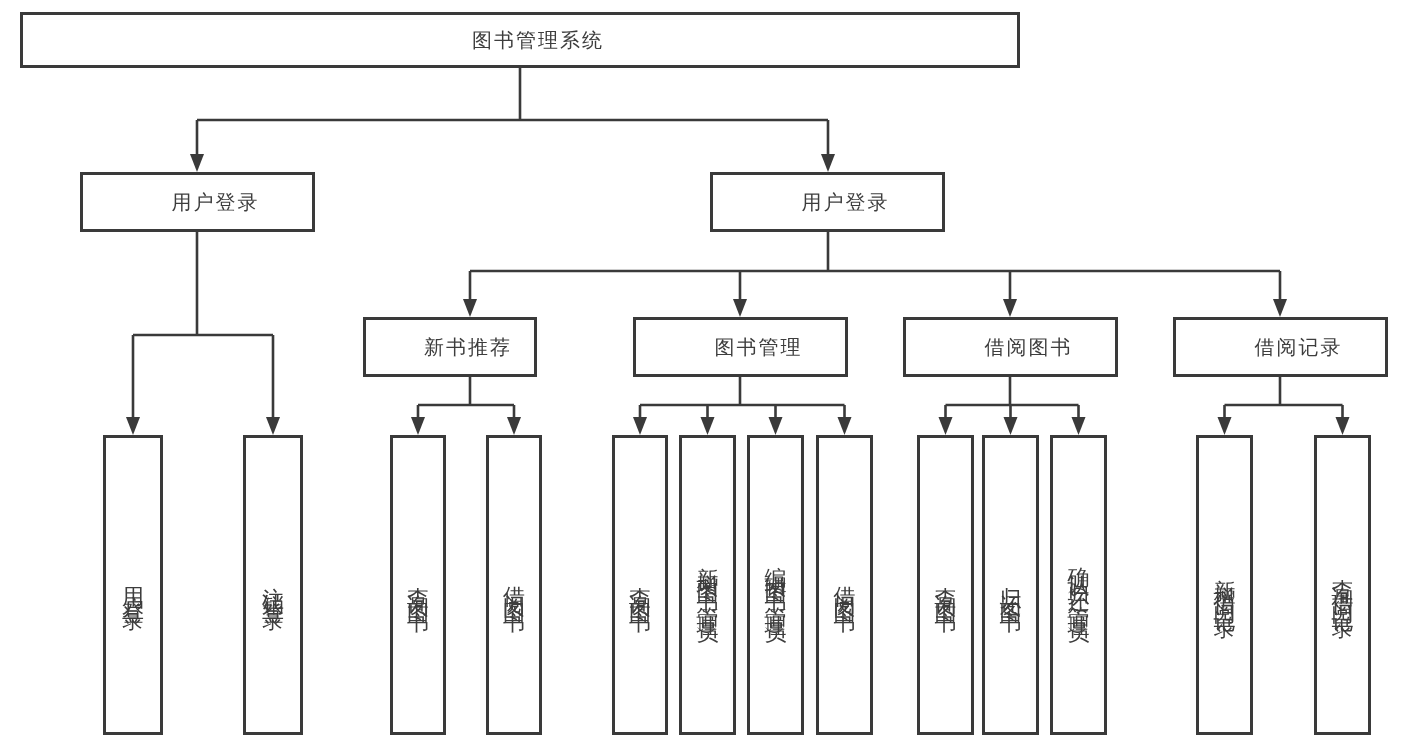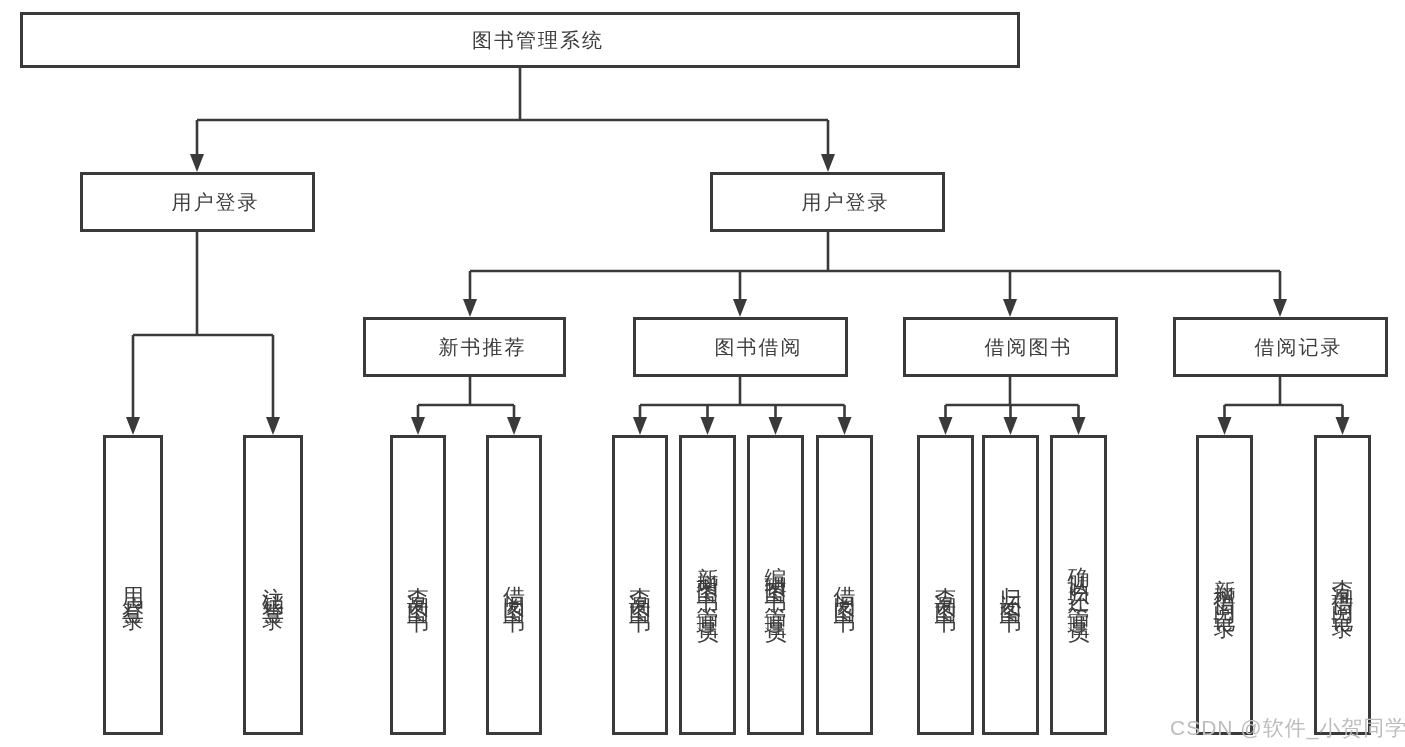--- a/index.html
+++ b/index.html
@@ -91,7 +91,7 @@
     <span>用户登录</span>
   </div>
 
-  <div class="node h" style="left:363px;top:317px;width:203px;height:60px">
+  <div class="node h" style="left:363px;top:317px;width:174px;height:60px">
     <span>新书推荐</span>
   </div>
   <div class="node h" style="left:633px;top:317px;width:215px;height:60px">

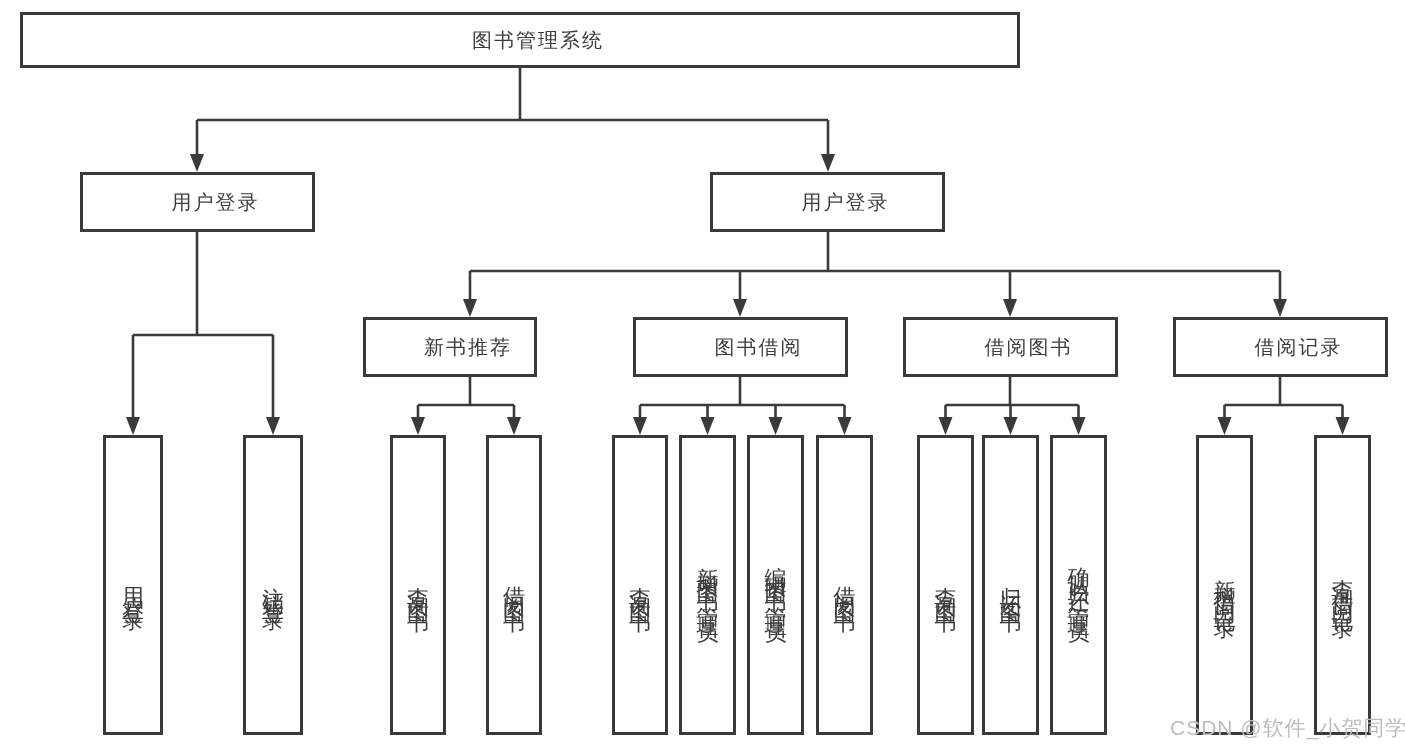--- a/index.html
+++ b/index.html
@@ -95,7 +95,7 @@
     <span>新书推荐</span>
   </div>
   <div class="node h" style="left:633px;top:317px;width:215px;height:60px">
-    <span>图书借阅</span>
+    <span>图书管理</span>
   </div>
   <div class="node h" style="left:903px;top:317px;width:215px;height:60px">
     <span>借阅图书</span>

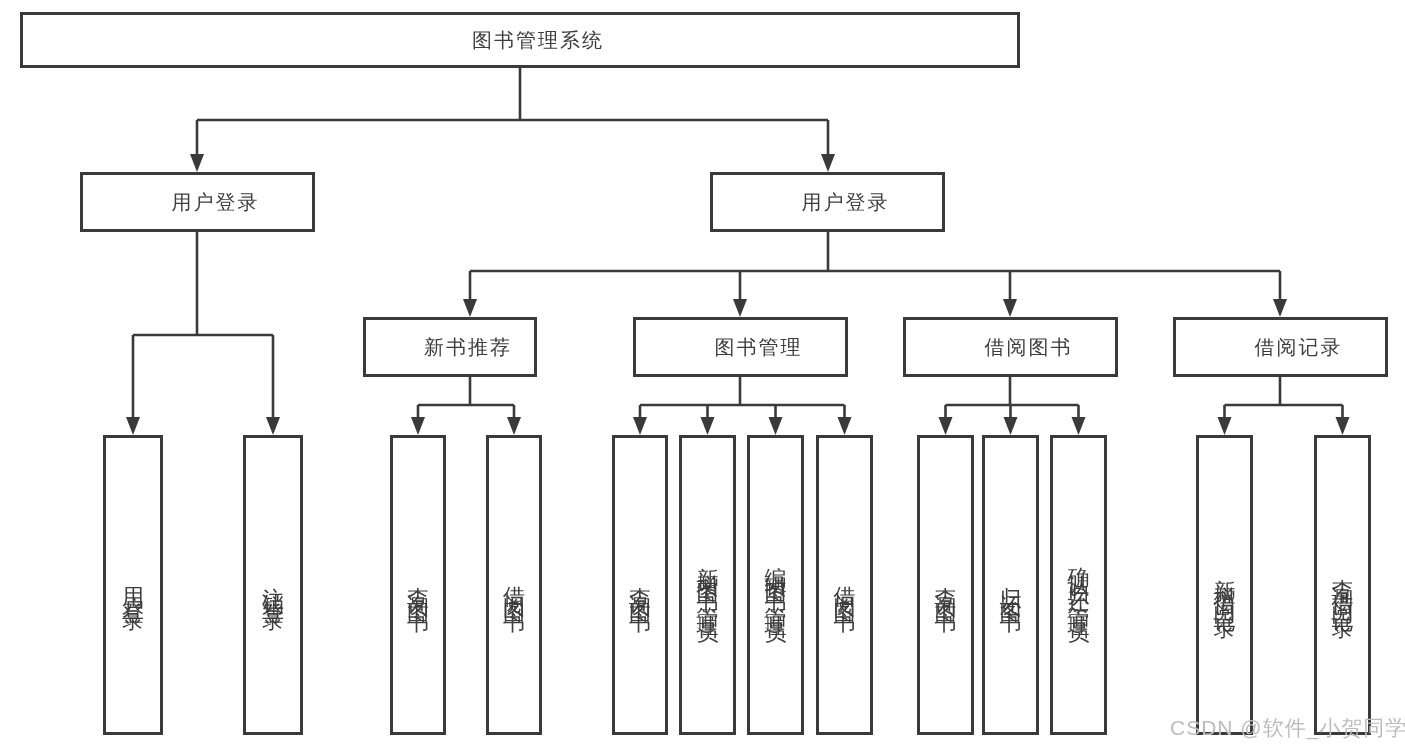--- a/index.html
+++ b/index.html
@@ -148,7 +148,6 @@
     <span>查询借阅记录</span>
   </div>
 
-  <div class="watermark">CSDN @软件_小贺同学</div>
 
 </div>
 

